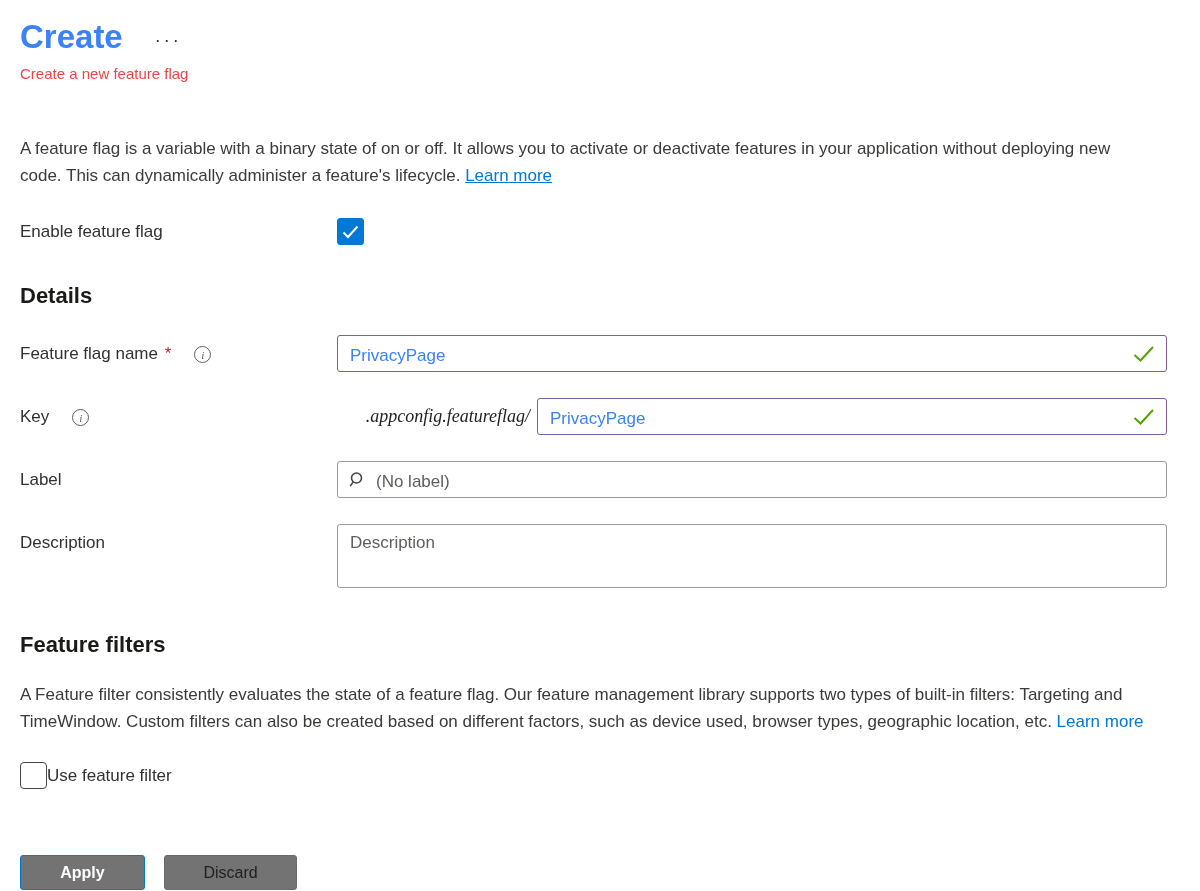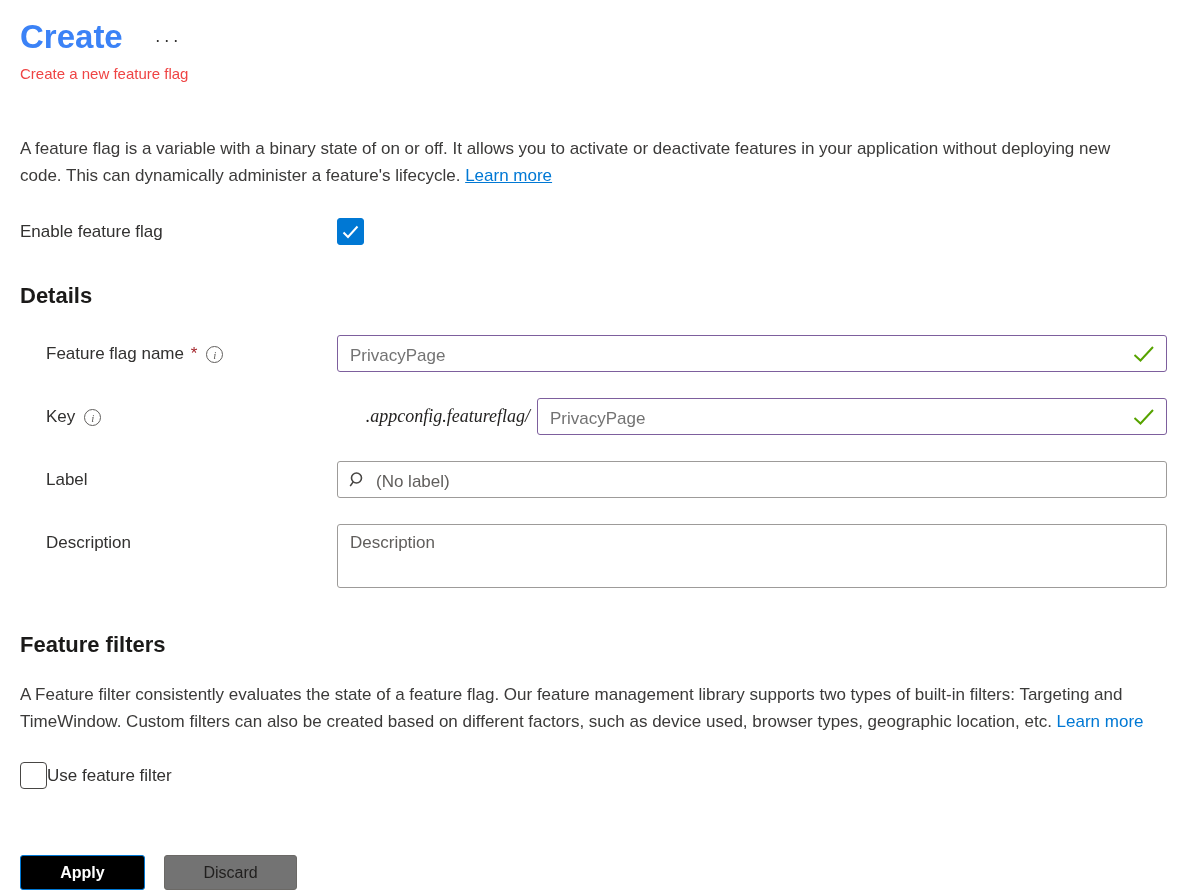--- a/index.html
+++ b/index.html
@@ -43,7 +43,7 @@
 
   
   .form-row { display: grid; grid-template-columns: 317px 1fr; margin-top: 26px; }
-  .form-row .label-cell { display: flex; align-items: center; gap: 9px; padding-top: 8px; align-items: flex-start; margin-left: 26px; }
+  .form-row .label-cell { display: flex; align-items: center; gap: 23px; padding-top: 8px; align-items: flex-start; }
   .form-row .label-cell .field-label { line-height: 22px; }
   .required { color: #a4262c; font-size: 17px; margin-left: 2px; }
   .info-icon {

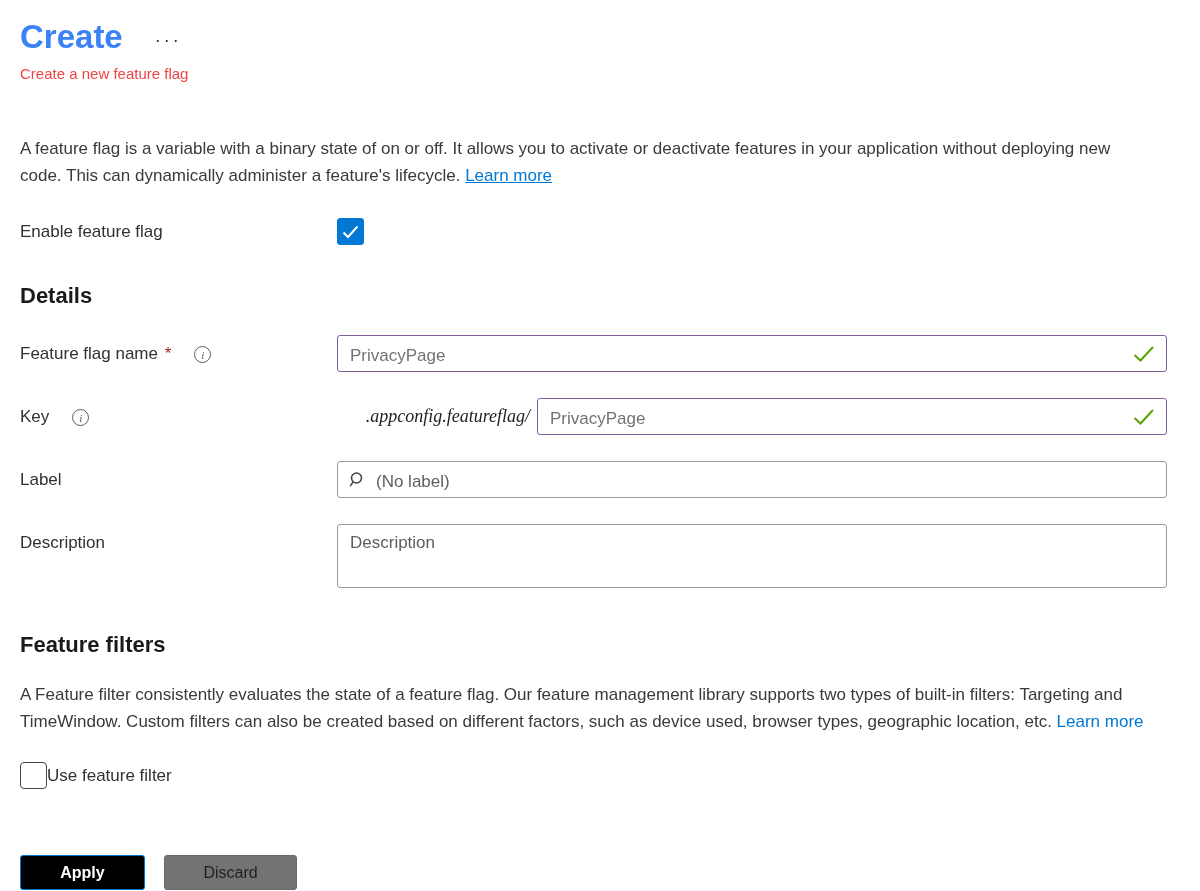--- a/index.html
+++ b/index.html
@@ -54,7 +54,7 @@
 
   .field-cell { position: relative; display: flex; align-items: center; }
   .text-input {
-    width: 100%; height: 37px; font-size: 17px; color: #737373;
+    width: 100%; height: 37px; font-size: 17px; color: #3b82f6;
     font-family: "Liberation Sans", sans-serif;
     border: 1px solid #7d5f9d; border-radius: 3px; padding: 4px 36px 0 12px; outline: none;
   }

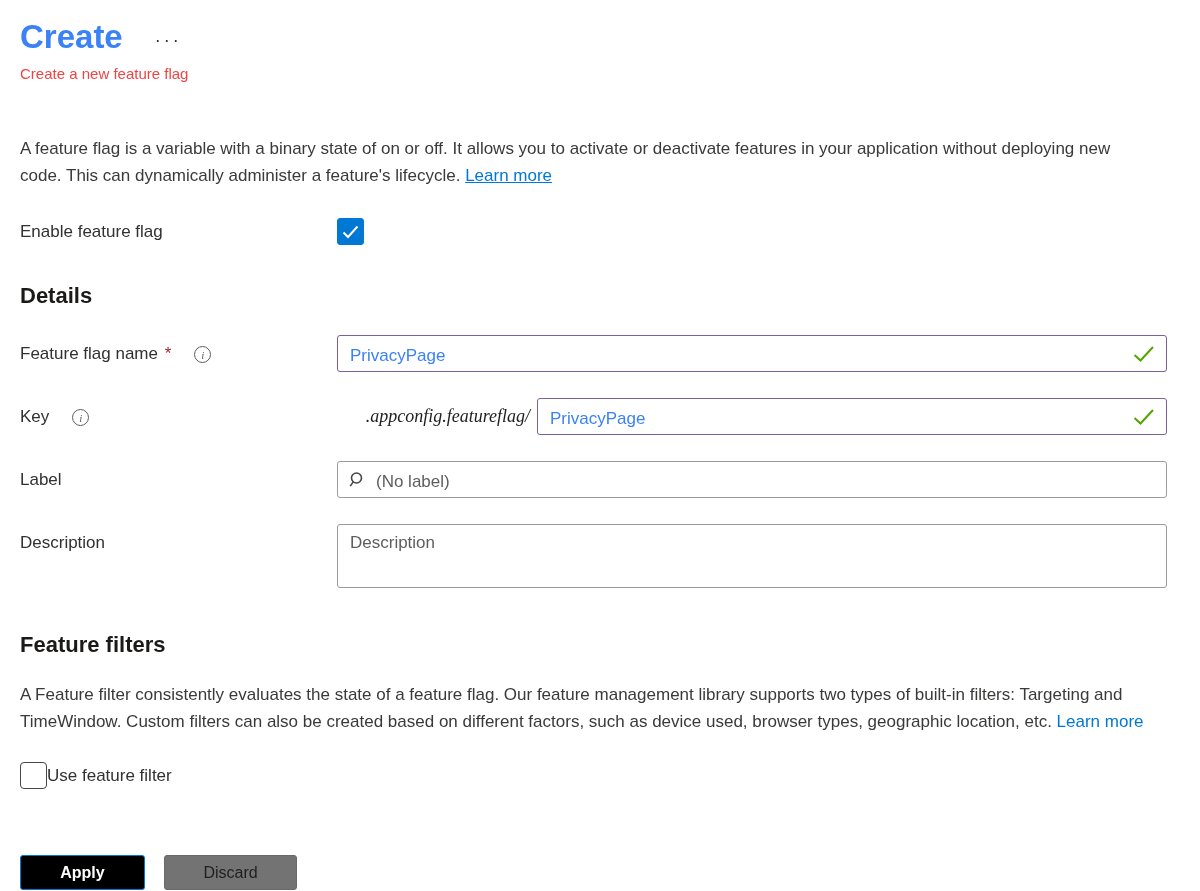--- a/index.html
+++ b/index.html
@@ -86,7 +86,7 @@
   
   .footer { margin-top: 66px; display: flex; gap: 19px; }
   .btn { height: 35px; font-size: 16px; border-radius: 3px; cursor: pointer; font-family: "Liberation Sans", sans-serif; }
-  .btn-primary { background: #000000; color: #ffffff; border: 1px solid #0078d4; font-weight: 700; width: 125px; }
+  .btn-primary { background: #737373; color: #ffffff; border: 1px solid #0078d4; font-weight: 700; width: 125px; }
   .btn-secondary { background: #737373; color: #201f1e; border: 1px solid #6b6966; width: 133px; font-weight: 400; }
 </style>
 </head>

